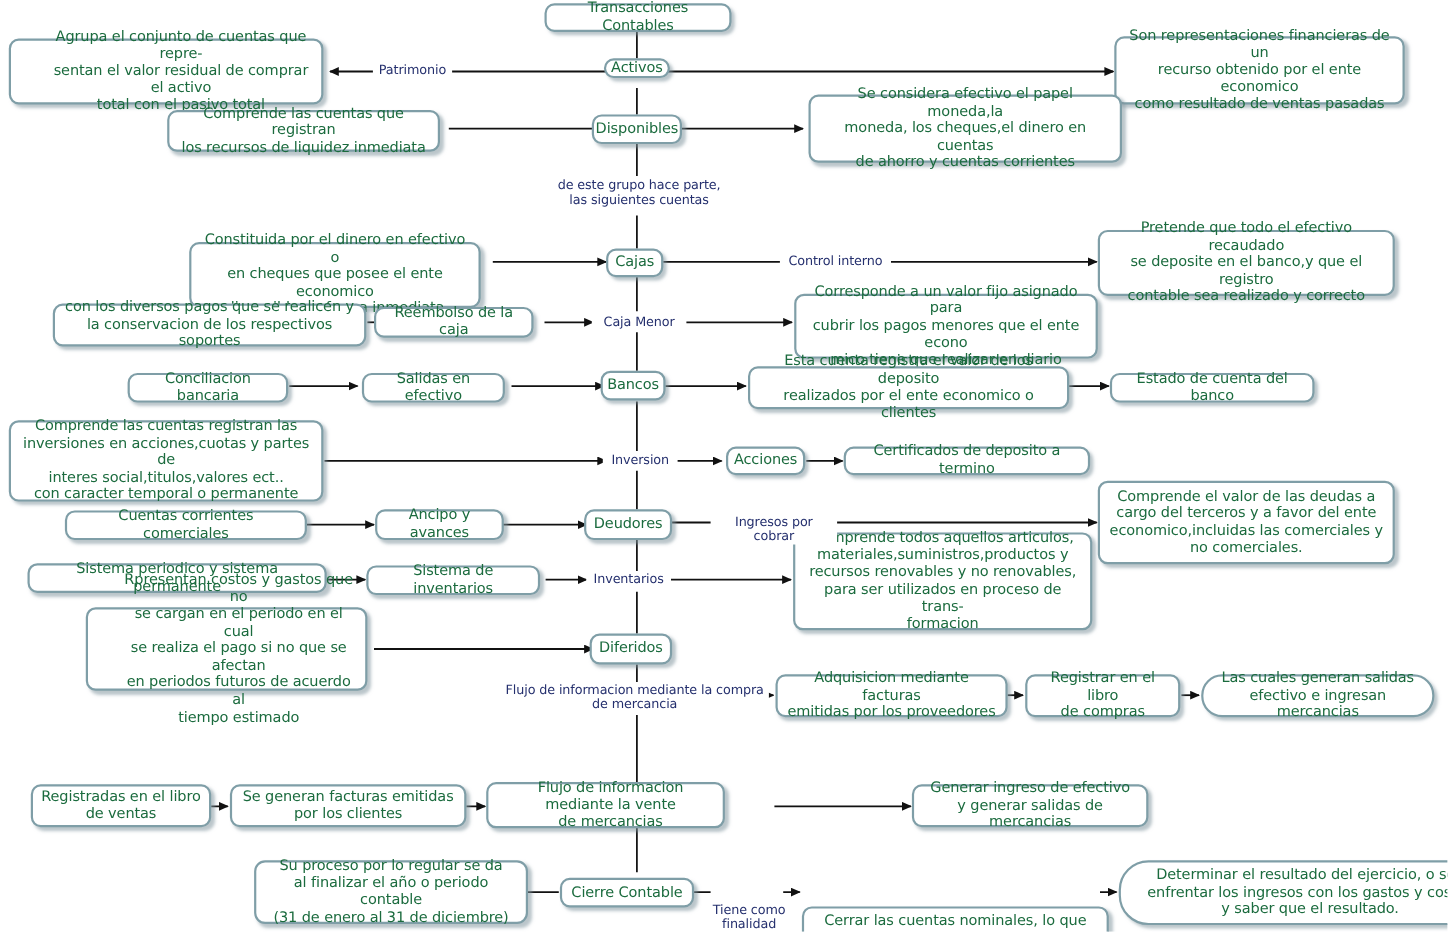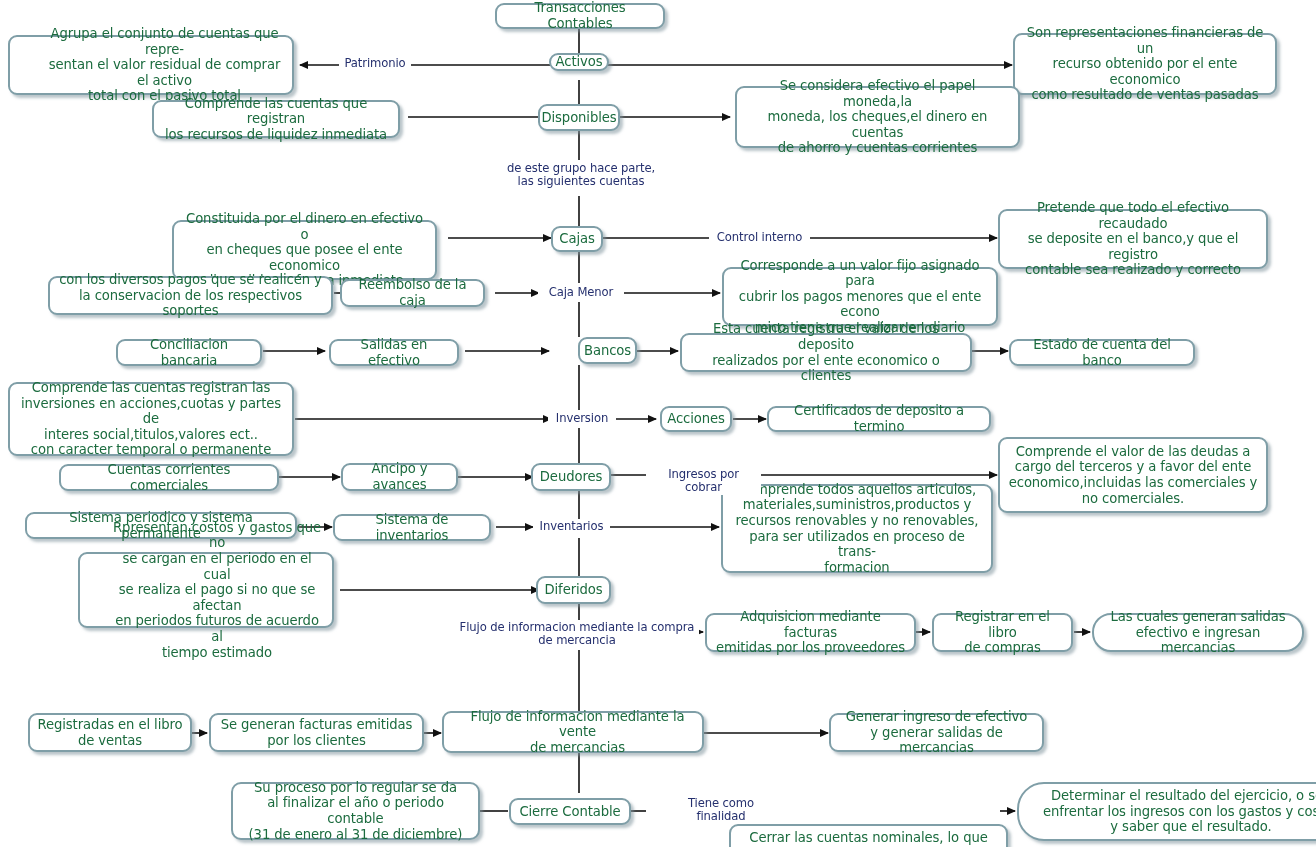--- a/index.html
+++ b/index.html
@@ -161,7 +161,7 @@
 cubrir los pagos menores que el ente econo
 mico tiene que realizar en diario</div>
 
-  <div class="node" style="left:546px;top:337px;width:59px;height:27px;margin-left:32px;">Bancos</div>
+  <div class="node" style="left:546px;top:337px;width:59px;height:27px;">Bancos</div>
 
   <div class="node" style="left:329px;top:339px;width:130px;height:27px;">Salidas en efectivo</div>
 

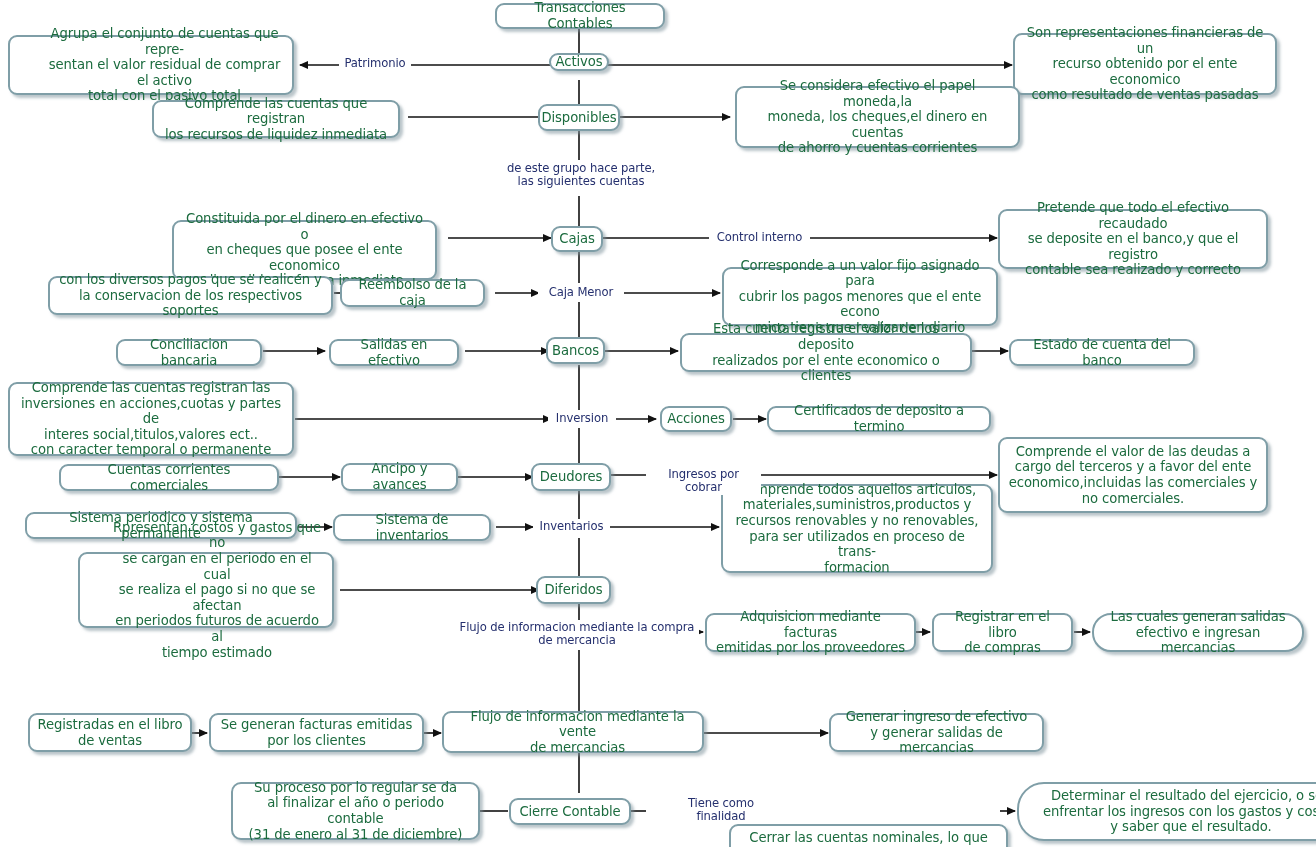--- a/index.html
+++ b/index.html
@@ -219,7 +219,7 @@
   <div class="node" style="left:1092px;top:613px;width:212px;height:39px;border-radius:19px;">Las cuales generan salidas
 efectivo e ingresan mercancias</div>
 
-  <div class="node" style="left:442px;top:711px;width:262px;height:42px;padding-left:16px;">Flujo de informacion mediante la vente
+  <div class="node" style="left:442px;top:711px;width:217px;height:42px;padding-left:16px;">Flujo de informacion mediante la vente
 de mercancias</div>
 
   <div class="node" style="left:209px;top:713px;width:215px;height:39px;">Se generan facturas emitidas

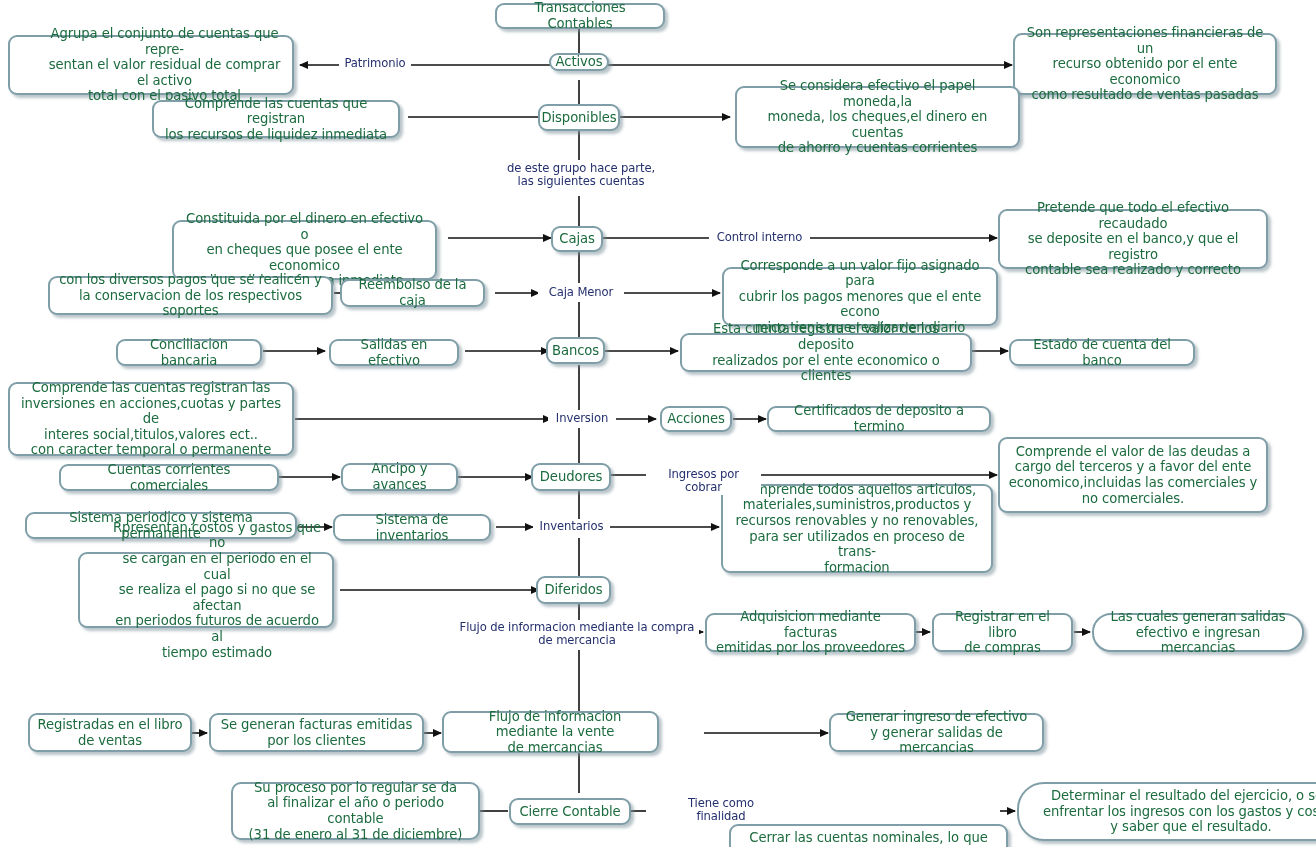--- a/index.html
+++ b/index.html
@@ -263,7 +263,7 @@
   <div class="linklabel" style="left:455px;top:621px;width:240px;">Flujo de informacion mediante la compra
 de mercancia</div>
 
-  <div class="linklabel" style="left:645px;top:797px;width:68px;margin-left:40px;">Tiene como
+  <div class="linklabel" style="left:645px;top:821px;width:68px;">Tiene como
 finalidad</div>
 
 </div>

